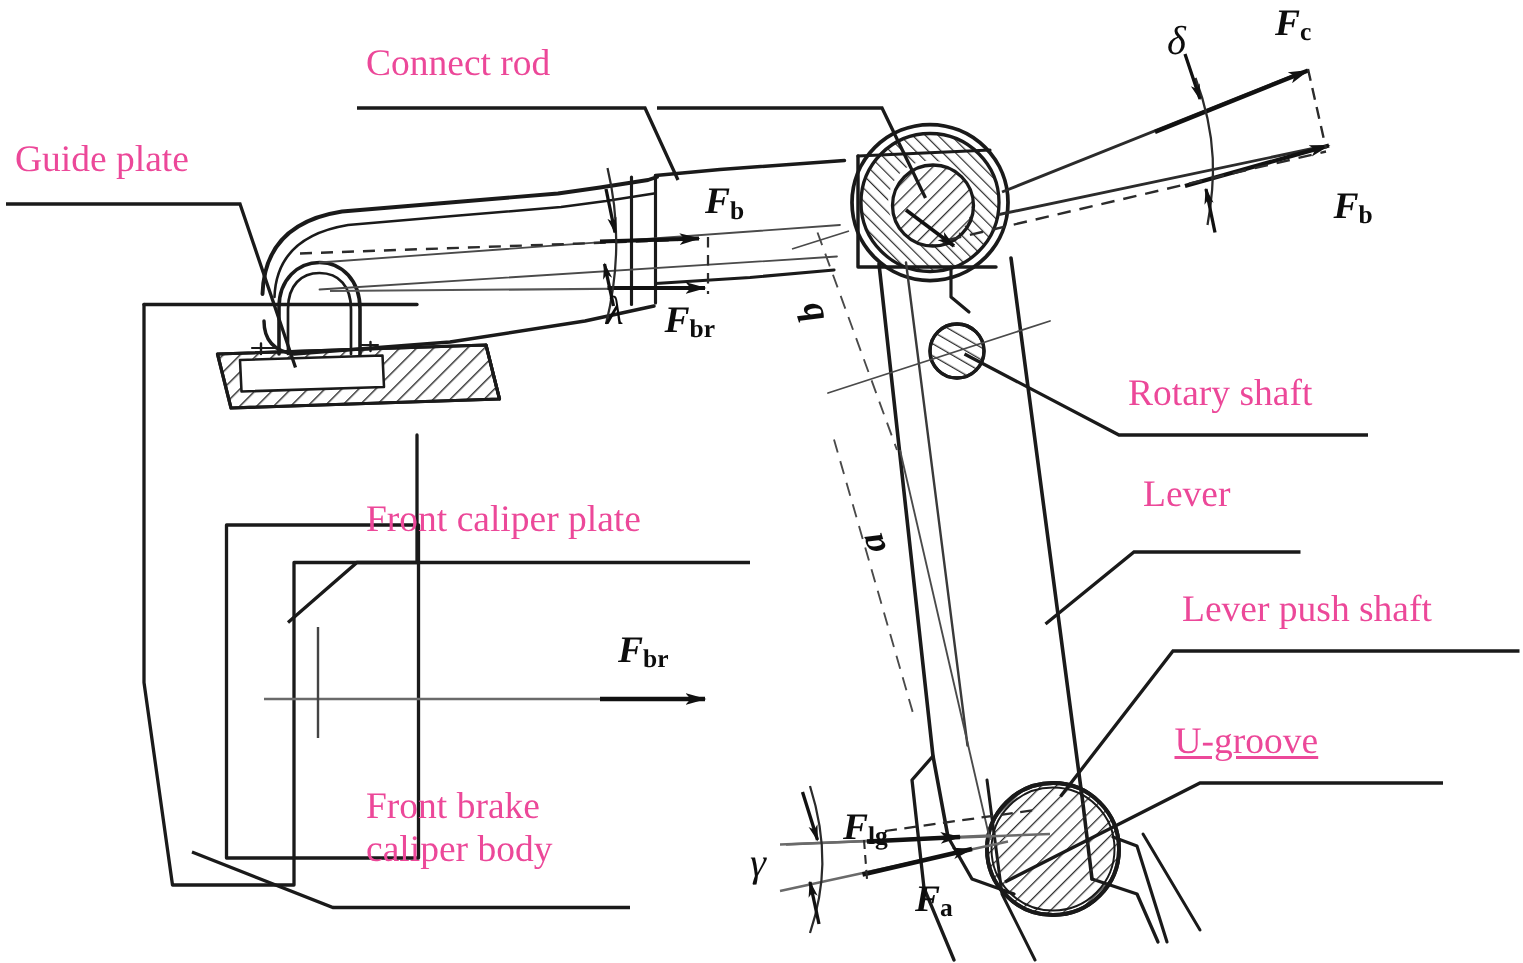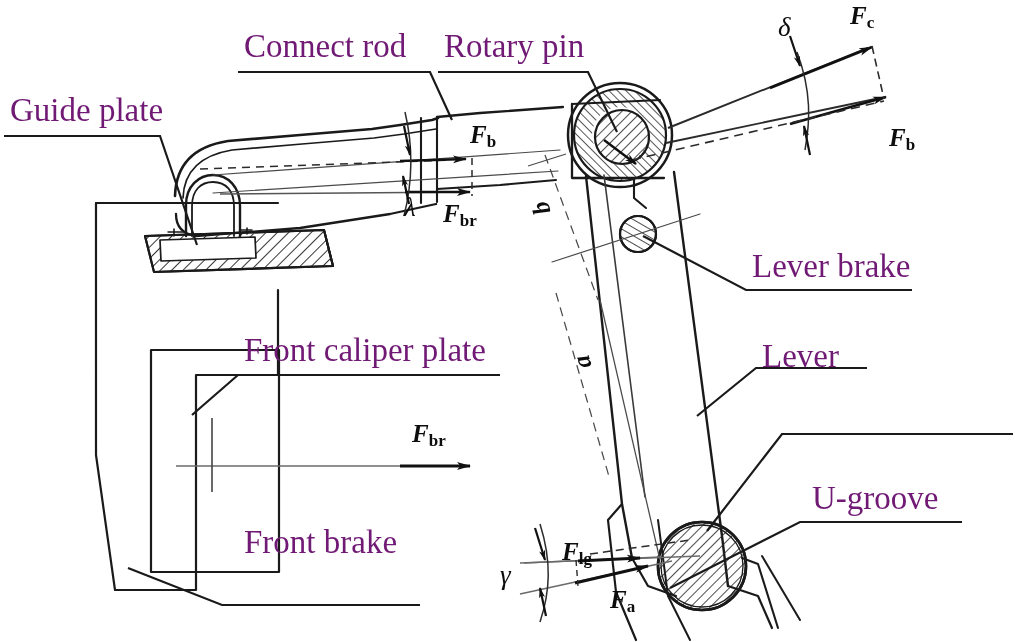--- a/index.html
+++ b/index.html
@@ -25,10 +25,10 @@
   .lbl {
     position: absolute;
     font-family: "Liberation Serif", serif;
-    color: #701a75;
+    color: #ec4899;
     white-space: nowrap;
     line-height: 1.08;
-    font-size: 33px;
+    font-size: 25px;
   }
   .force {
     position: absolute;

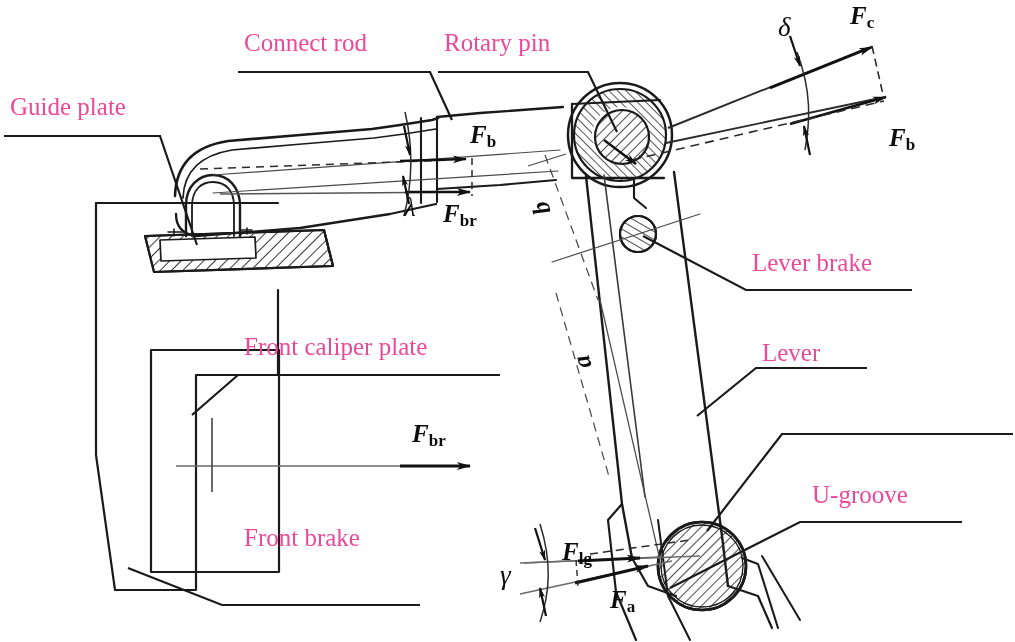--- a/index.html
+++ b/index.html
@@ -268,7 +268,6 @@
 
   <div class="lbl" style="left:244px; top:29px;">Connect rod</div>
 
-  <div class="lbl" style="left:444px; top:29px;">Rotary pin</div>
 
   <div class="lbl" style="left:752px; top:249px;">Lever brake</div>
 

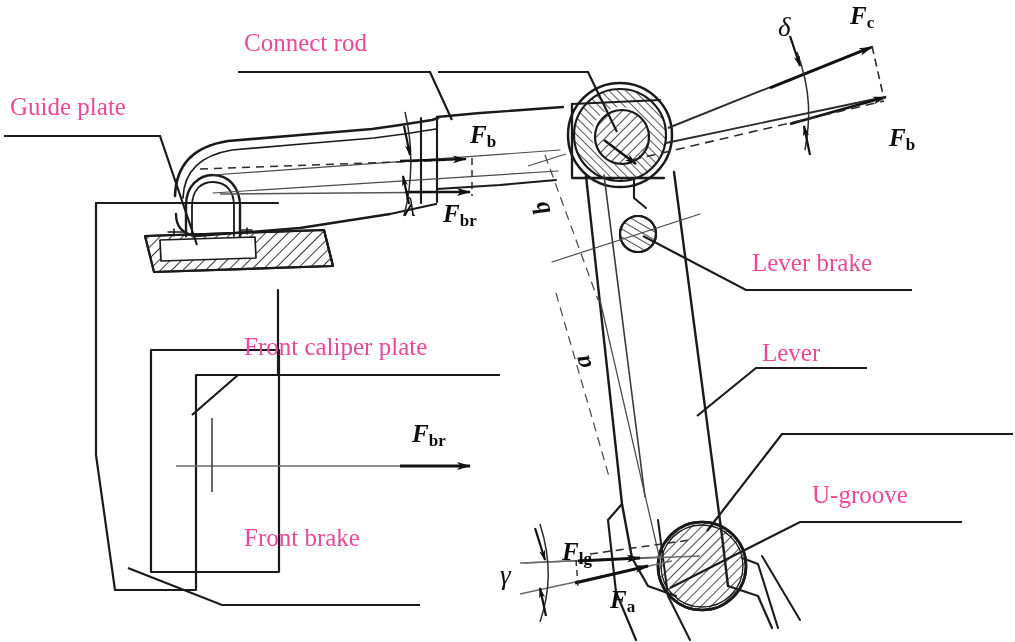--- a/index.html
+++ b/index.html
@@ -269,7 +269,7 @@
   <div class="lbl" style="left:244px; top:29px;">Connect rod</div>
 
 
-  <div class="lbl" style="left:752px; top:249px;">Lever brake</div>
+  <div class="lbl" style="left:752px; top:249px;">Rotary shaft</div>
 
   <div class="lbl" style="left:762px; top:339px;">Lever</div>
 

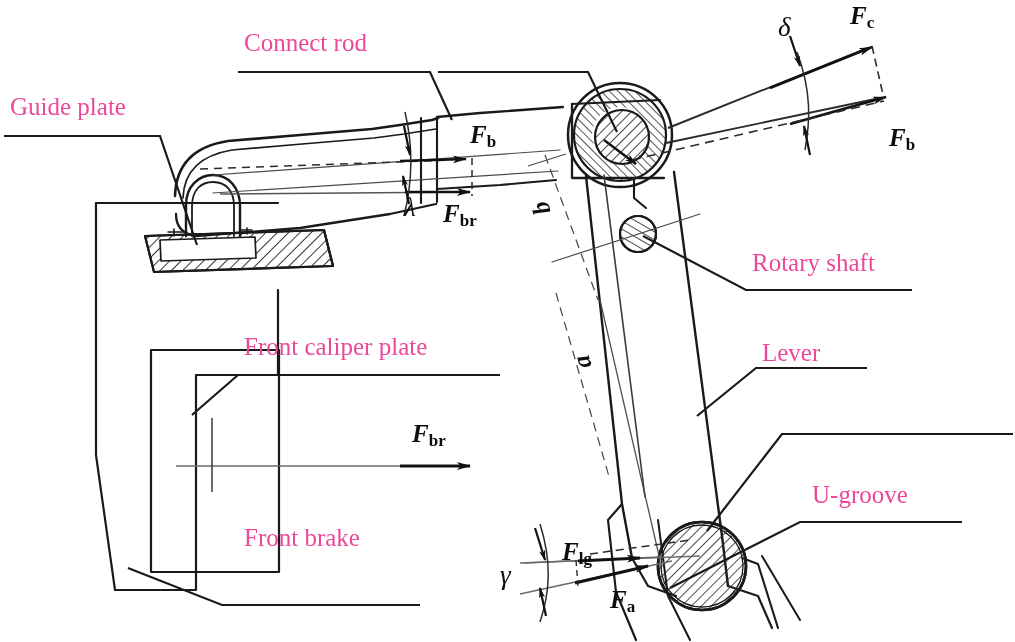--- a/index.html
+++ b/index.html
@@ -271,7 +271,7 @@
 
   <div class="lbl" style="left:752px; top:249px;">Rotary shaft</div>
 
-  <div class="lbl" style="left:762px; top:339px;">Lever</div>
+  <div class="lbl" style="left:762px; top:316px;">Lever</div>
 
 
   <div class="lbl" style="left:812px; top:481px;">U-groove</div>

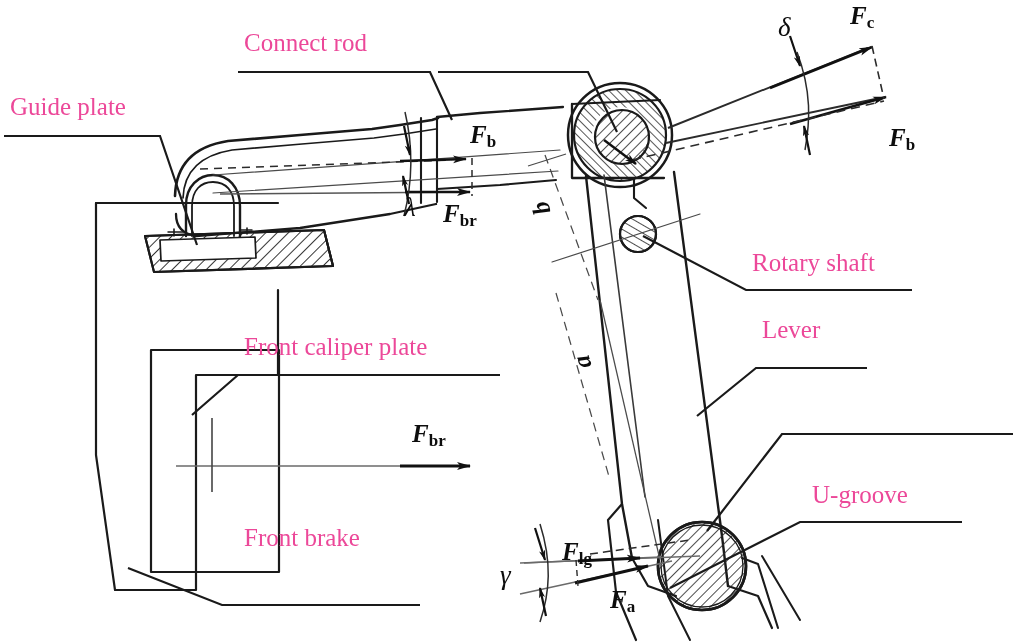--- a/index.html
+++ b/index.html
@@ -273,6 +273,7 @@
 
   <div class="lbl" style="left:762px; top:316px;">Lever</div>
 
+  <div class="lbl" style="left:788px; top:393px;">Lever push shaft</div>
 
   <div class="lbl" style="left:812px; top:481px;">U-groove</div>
 

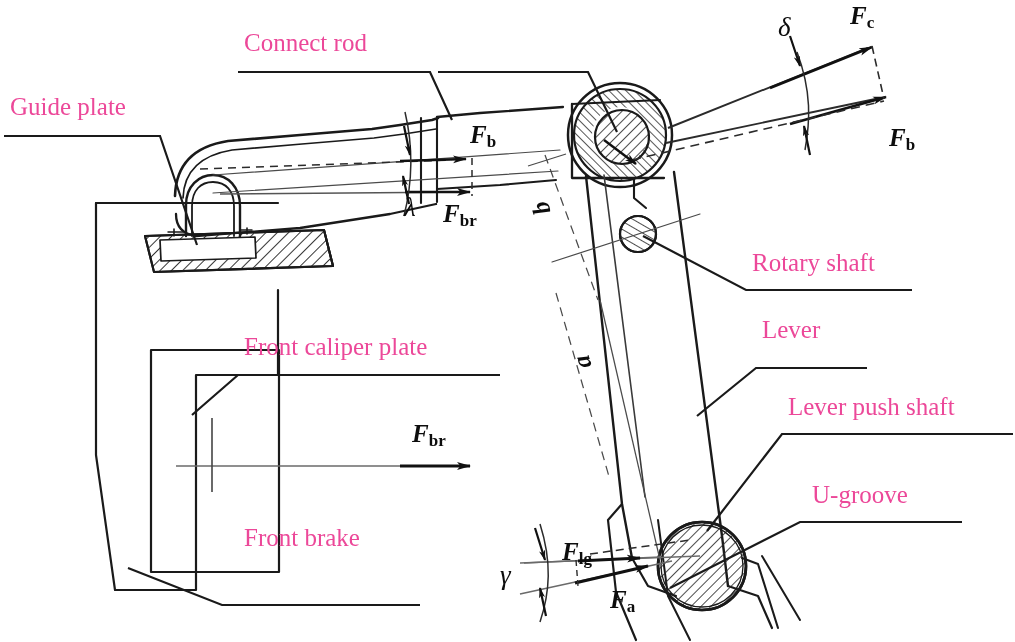--- a/index.html
+++ b/index.html
@@ -275,7 +275,7 @@
 
   <div class="lbl" style="left:788px; top:393px;">Lever push shaft</div>
 
-  <div class="lbl" style="left:812px; top:481px;">U-groove</div>
+  <div class="lbl" style="left:783px; top:481px;text-decoration:underline;">U-groove</div>
 
   <div class="lbl" style="left:244px; top:333px;">Front caliper plate</div>
 

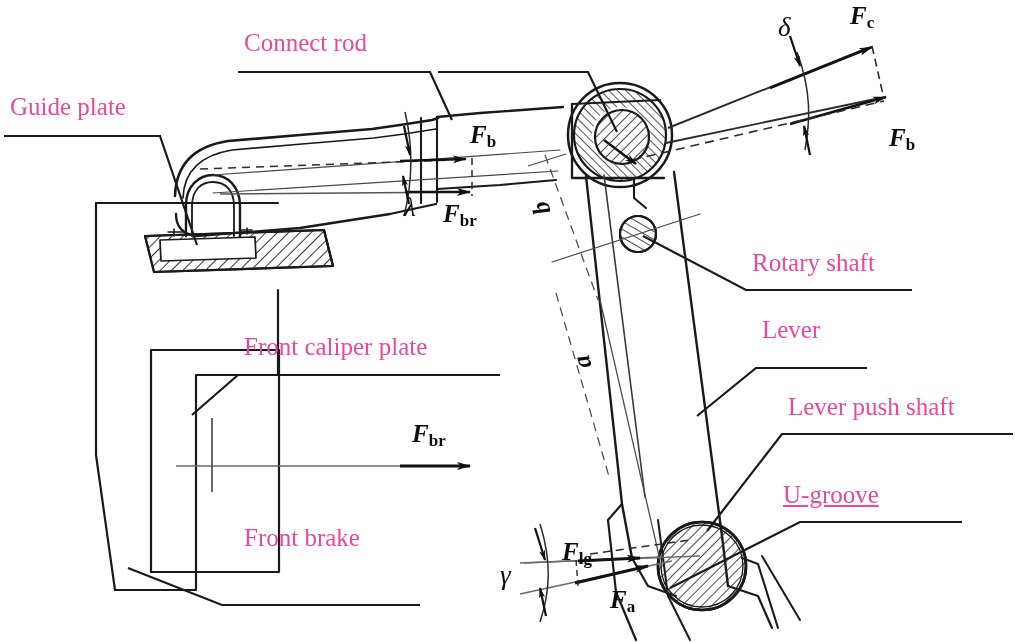--- a/index.html
+++ b/index.html
@@ -281,6 +281,7 @@
 
   <div class="lbl two-line" style="left:244px; top:524px;">
     <div>Front brake</div>
+    <div>caliper body</div>
   </div>
 
   <div class="force" style="left:850px; top:2px;">

